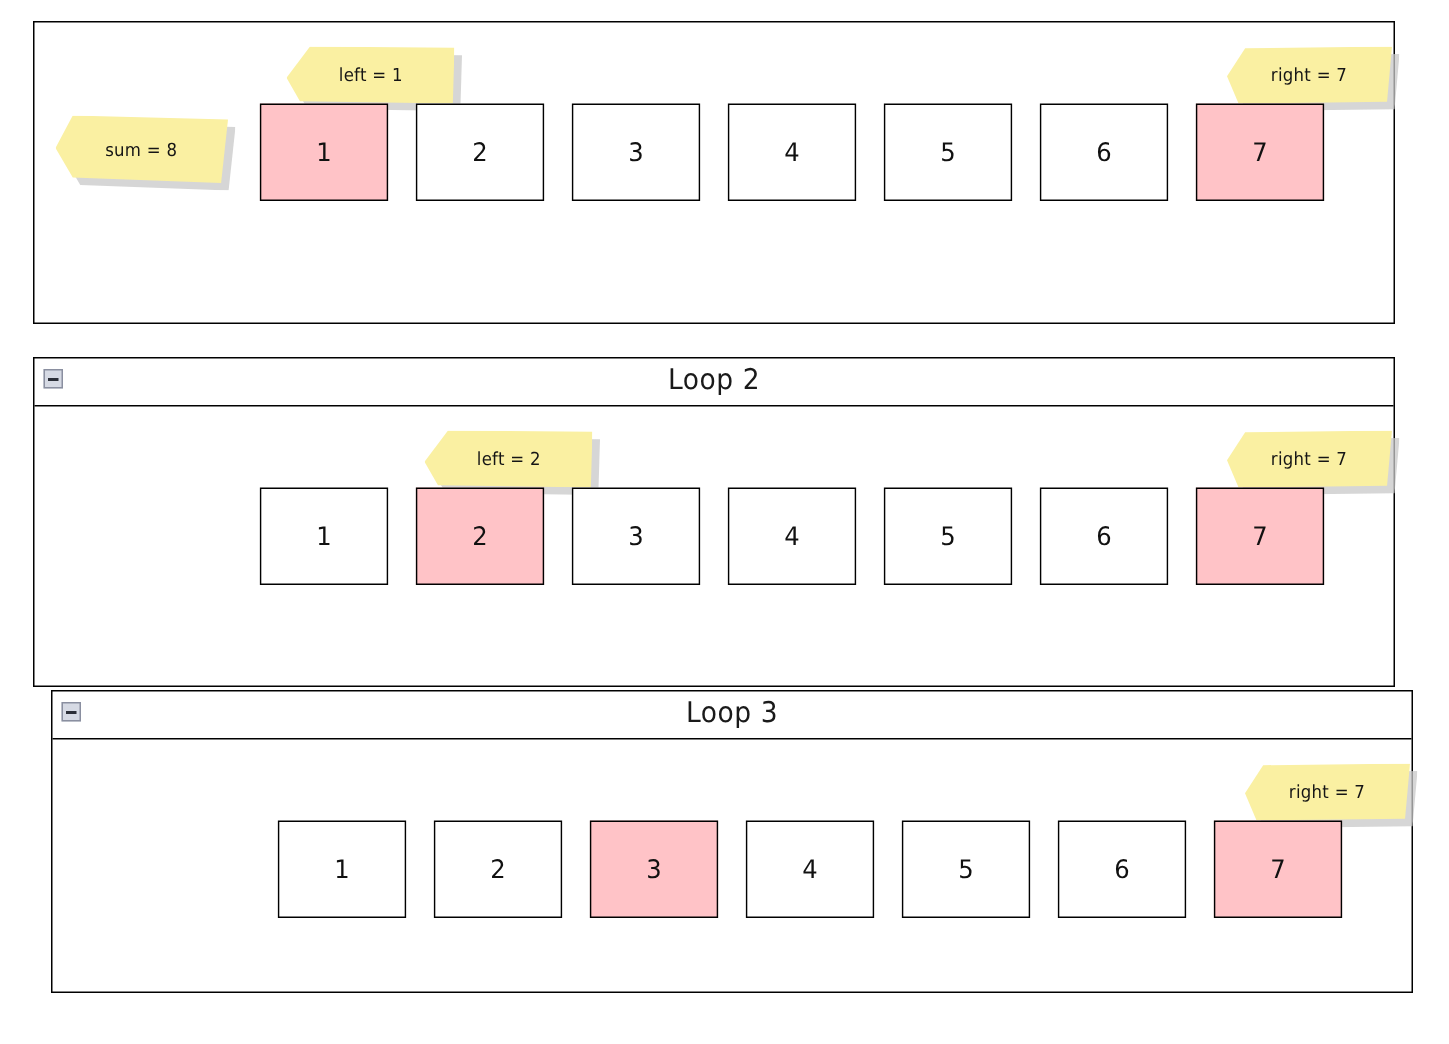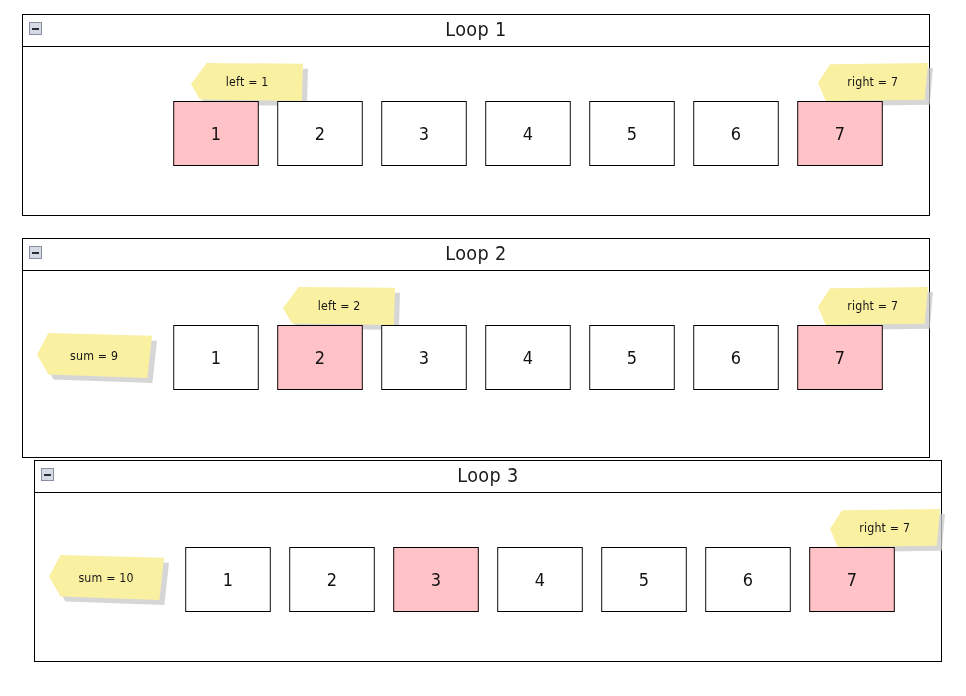--- a/index.html
+++ b/index.html
@@ -156,10 +156,6 @@
 <div id="stage">
 
   <div class="panel panel-1">
-    <div class="panel-titlebar">
-      <span class="collapse-icon"></span>
-      <div class="panel-title">Loop 1</div>
-    </div>
     <div class="panel-body">
 
       <div class="note-wrap" style="left:168px; top:16px;">

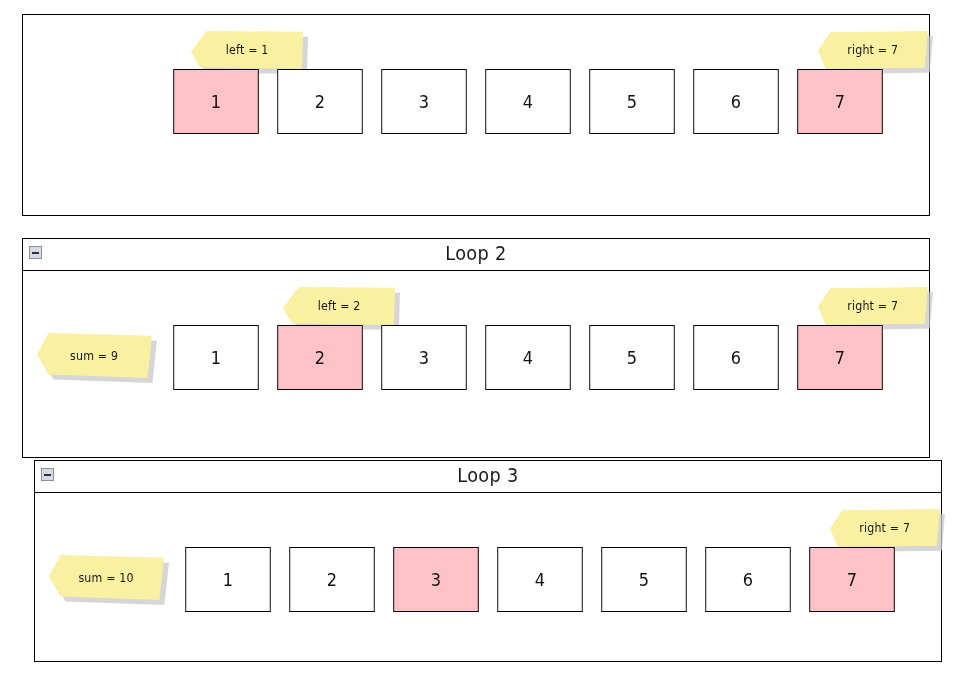--- a/index.html
+++ b/index.html
@@ -172,6 +172,12 @@
         </div>
       </div>
 
+      <div class="note-wrap" style="left:14px; top:62px;">
+        <div class="note-shadow clip-sum note-sum" style="left:5px; top:5px;"></div>
+        <div class="note clip-sum note-sum" style="position:relative;">
+          <span class="txt">sum = 8</span>
+        </div>
+      </div>
 
       <div class="boxes-row">
         <div class="cell hl">1</div>

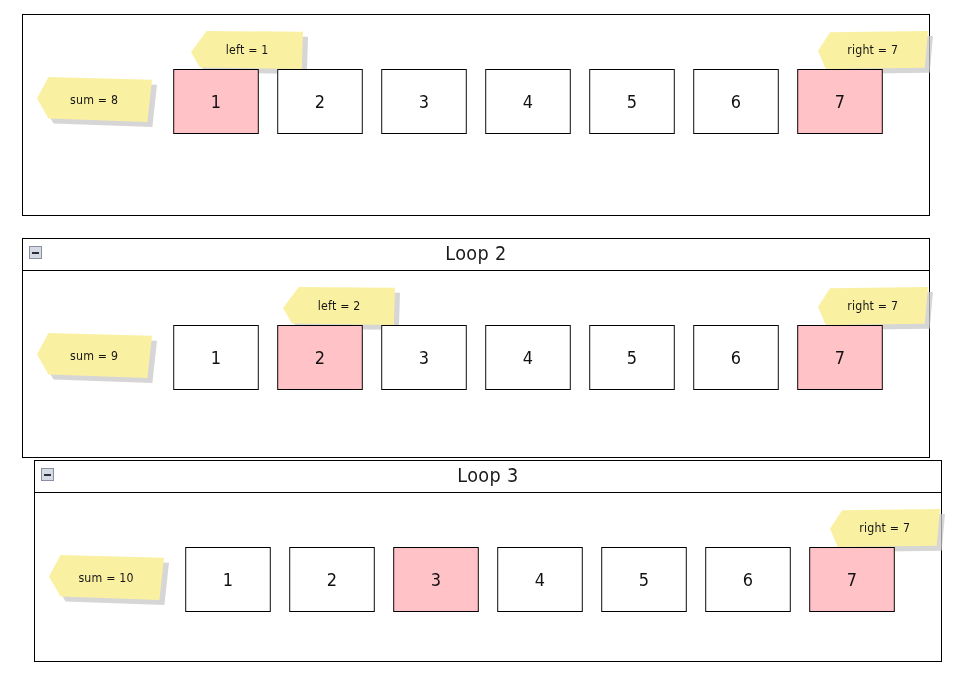--- a/index.html
+++ b/index.html
@@ -213,12 +213,6 @@
         </div>
       </div>
 
-      <div class="note-wrap" style="left:14px; top:62px;">
-        <div class="note-shadow clip-sum note-sum" style="left:5px; top:5px;"></div>
-        <div class="note clip-sum note-sum" style="position:relative;">
-          <span class="txt">sum = 9</span>
-        </div>
-      </div>
 
       <div class="boxes-row">
         <div class="cell">1</div>

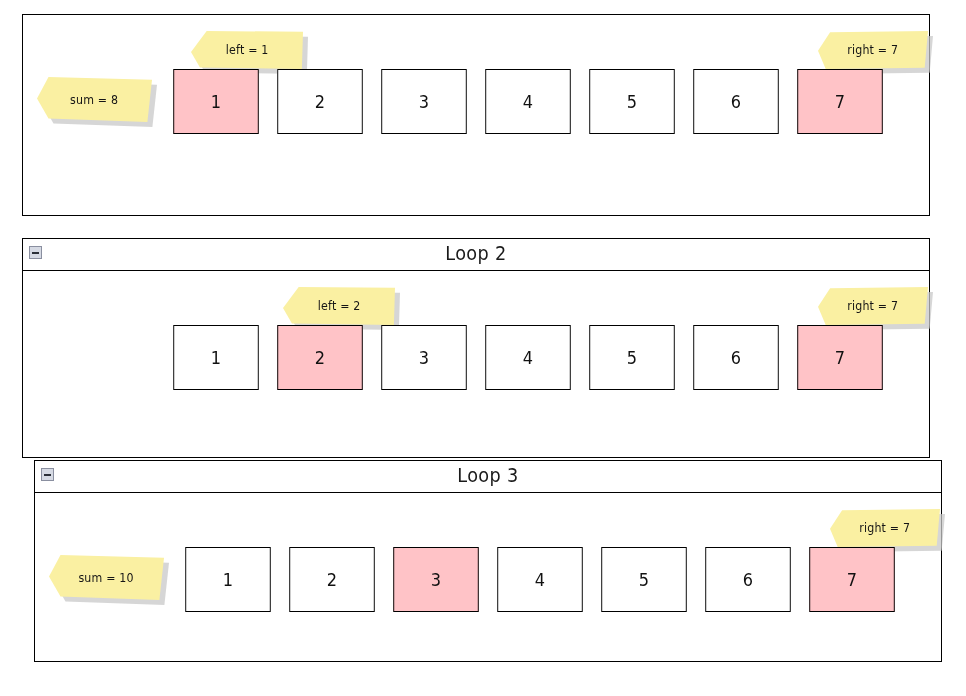--- a/index.html
+++ b/index.html
@@ -242,12 +242,6 @@
         </div>
       </div>
 
-      <div class="note-wrap" style="left:14px; top:62px;">
-        <div class="note-shadow clip-sum note-sum" style="left:5px; top:5px;"></div>
-        <div class="note clip-sum note-sum" style="position:relative;">
-          <span class="txt">sum = 10</span>
-        </div>
-      </div>
 
       <div class="boxes-row">
         <div class="cell">1</div>

